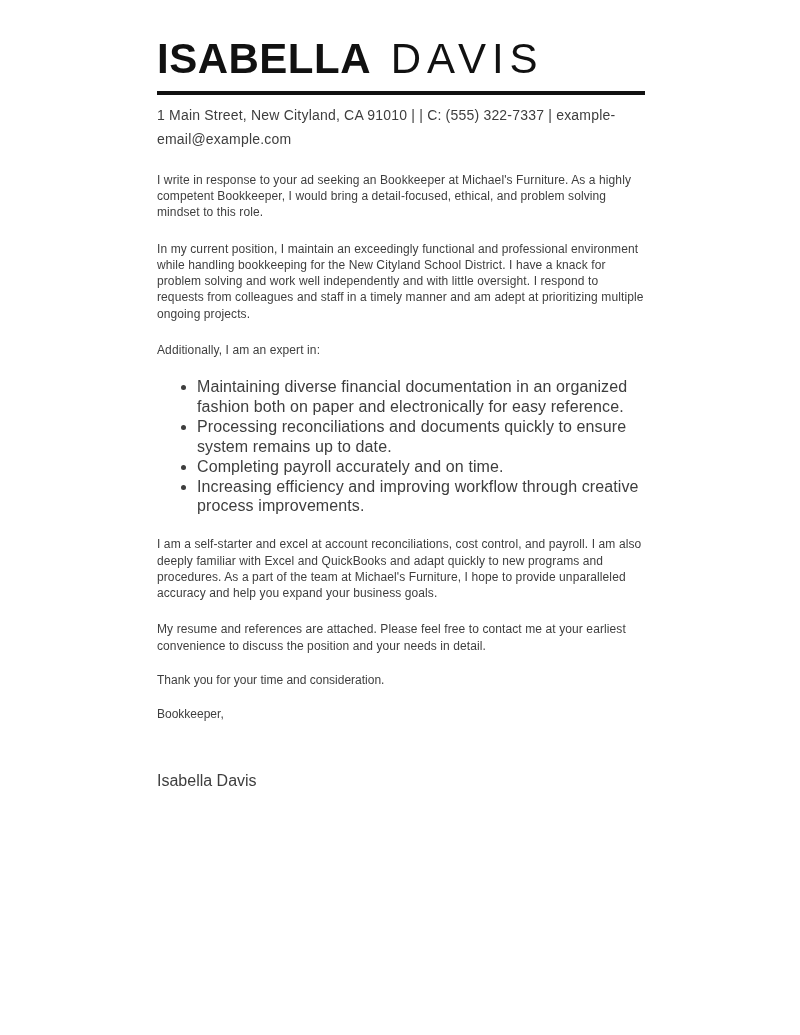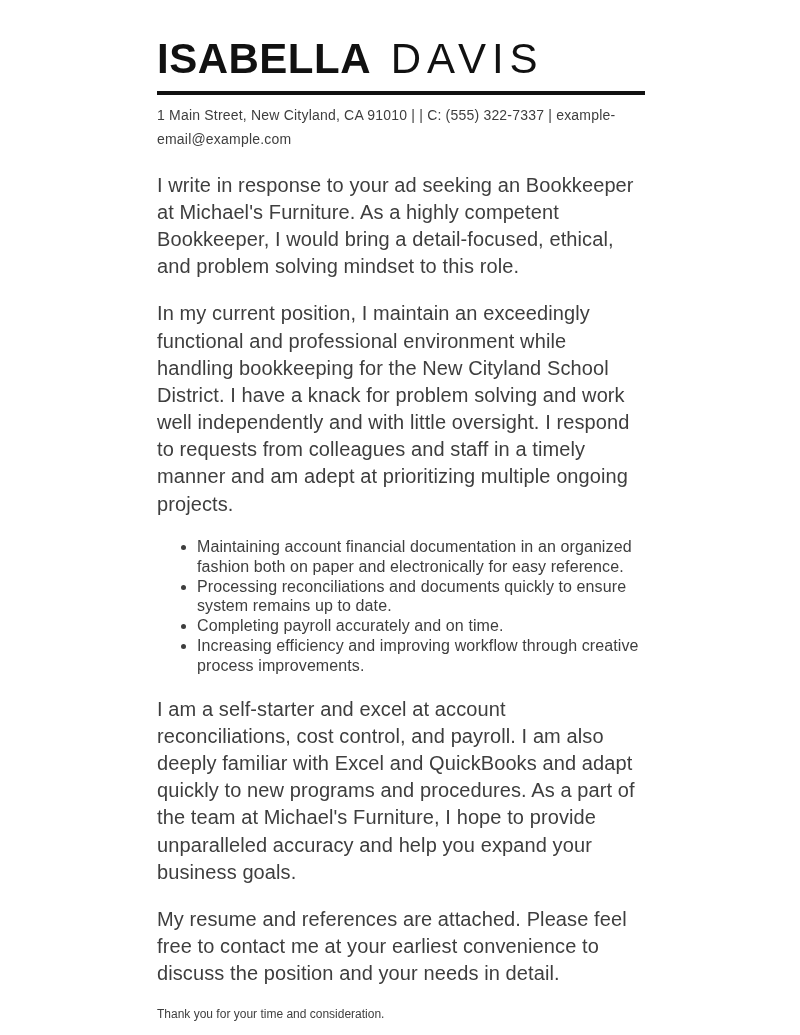--- a/index.html
+++ b/index.html
@@ -54,7 +54,7 @@
   }
   .para {
     margin: 20px 0 0 0;
-    font-size: 20px;
+    font-size: 12px;
     line-height: 1.36;
     letter-spacing: 0.1px;
   }

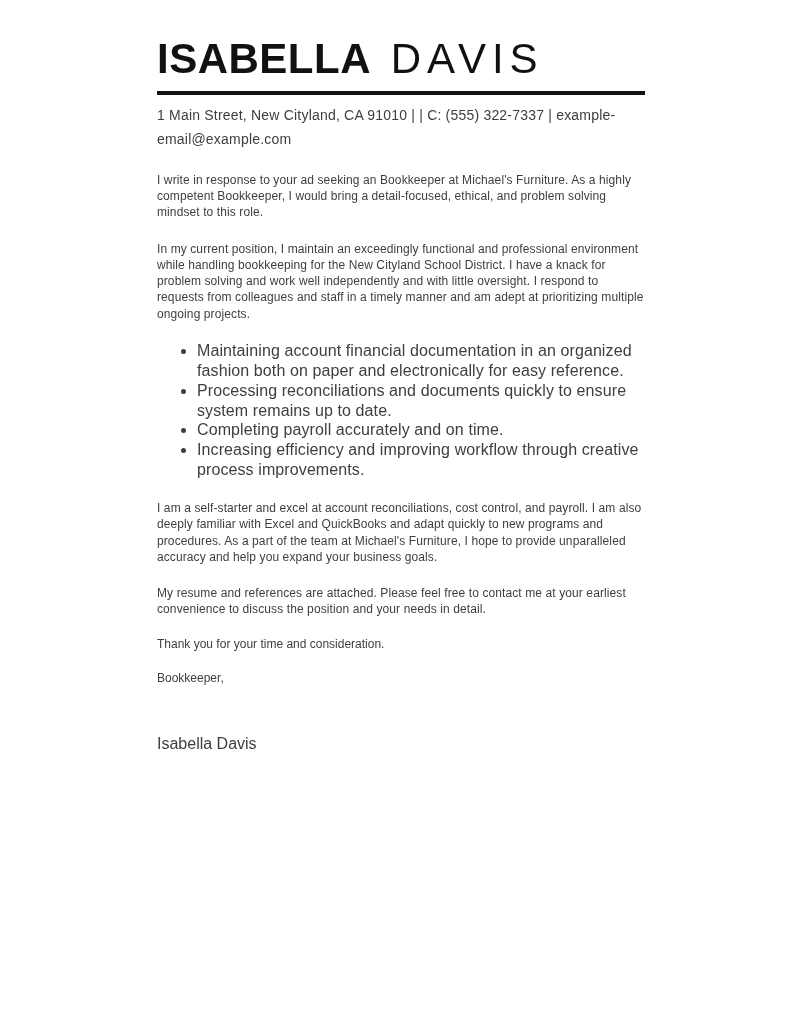--- a/index.html
+++ b/index.html
@@ -98,6 +98,7 @@
 
     <p class="para">In my current position, I maintain an exceedingly functional and professional environment while handling bookkeeping for the New Cityland School District. I have a knack for problem solving and work well independently and with little oversight. I respond to requests from colleagues and staff in a timely manner and am adept at prioritizing multiple ongoing projects.</p>
 
+    <p class="para">Additionally, I am an expert in:</p>
 
     <ul class="expertise-list">
       <li>Maintaining account financial documentation in an organized fashion both on paper and electronically for easy reference.</li>

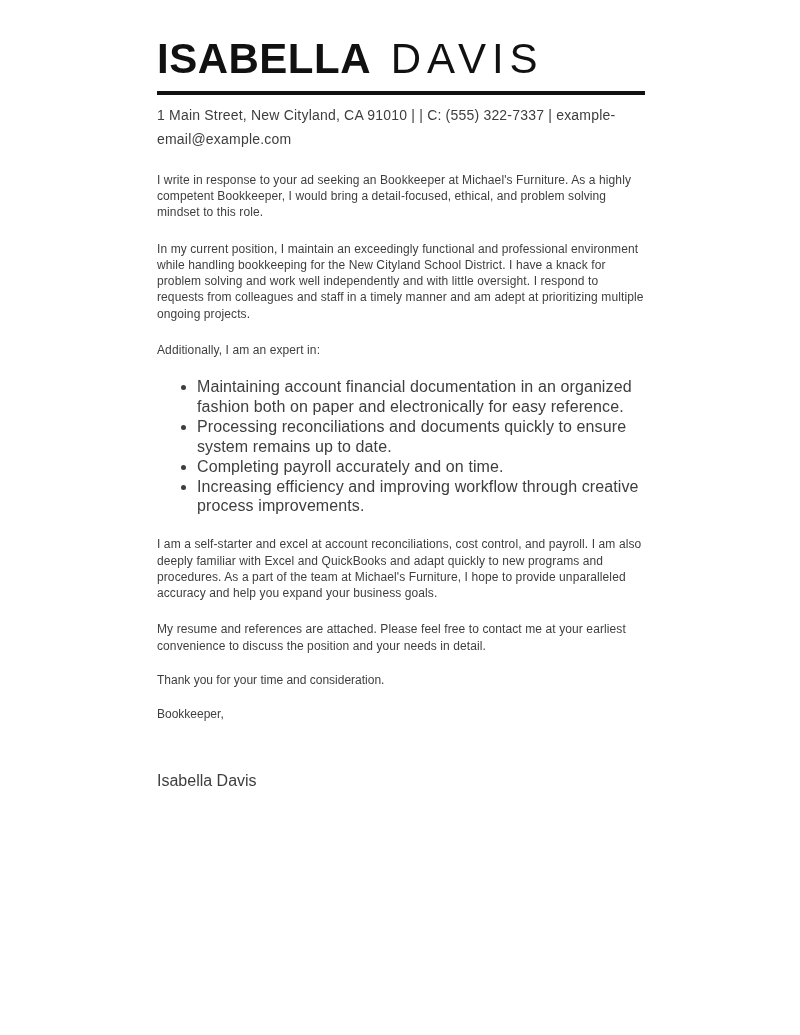--- a/index.html
+++ b/index.html
@@ -101,7 +101,7 @@
     <p class="para">Additionally, I am an expert in:</p>
 
     <ul class="expertise-list">
-      <li>Maintaining account financial documentation in an organized fashion both on paper and electronically for easy reference.</li>
+      <li>Maintaining diverse financial documentation in an organized fashion both on paper and electronically for easy reference.</li>
       <li>Processing reconciliations and documents quickly to ensure system remains up to date.</li>
       <li>Completing payroll accurately and on time.</li>
       <li>Increasing efficiency and improving workflow through creative process improvements.</li>

